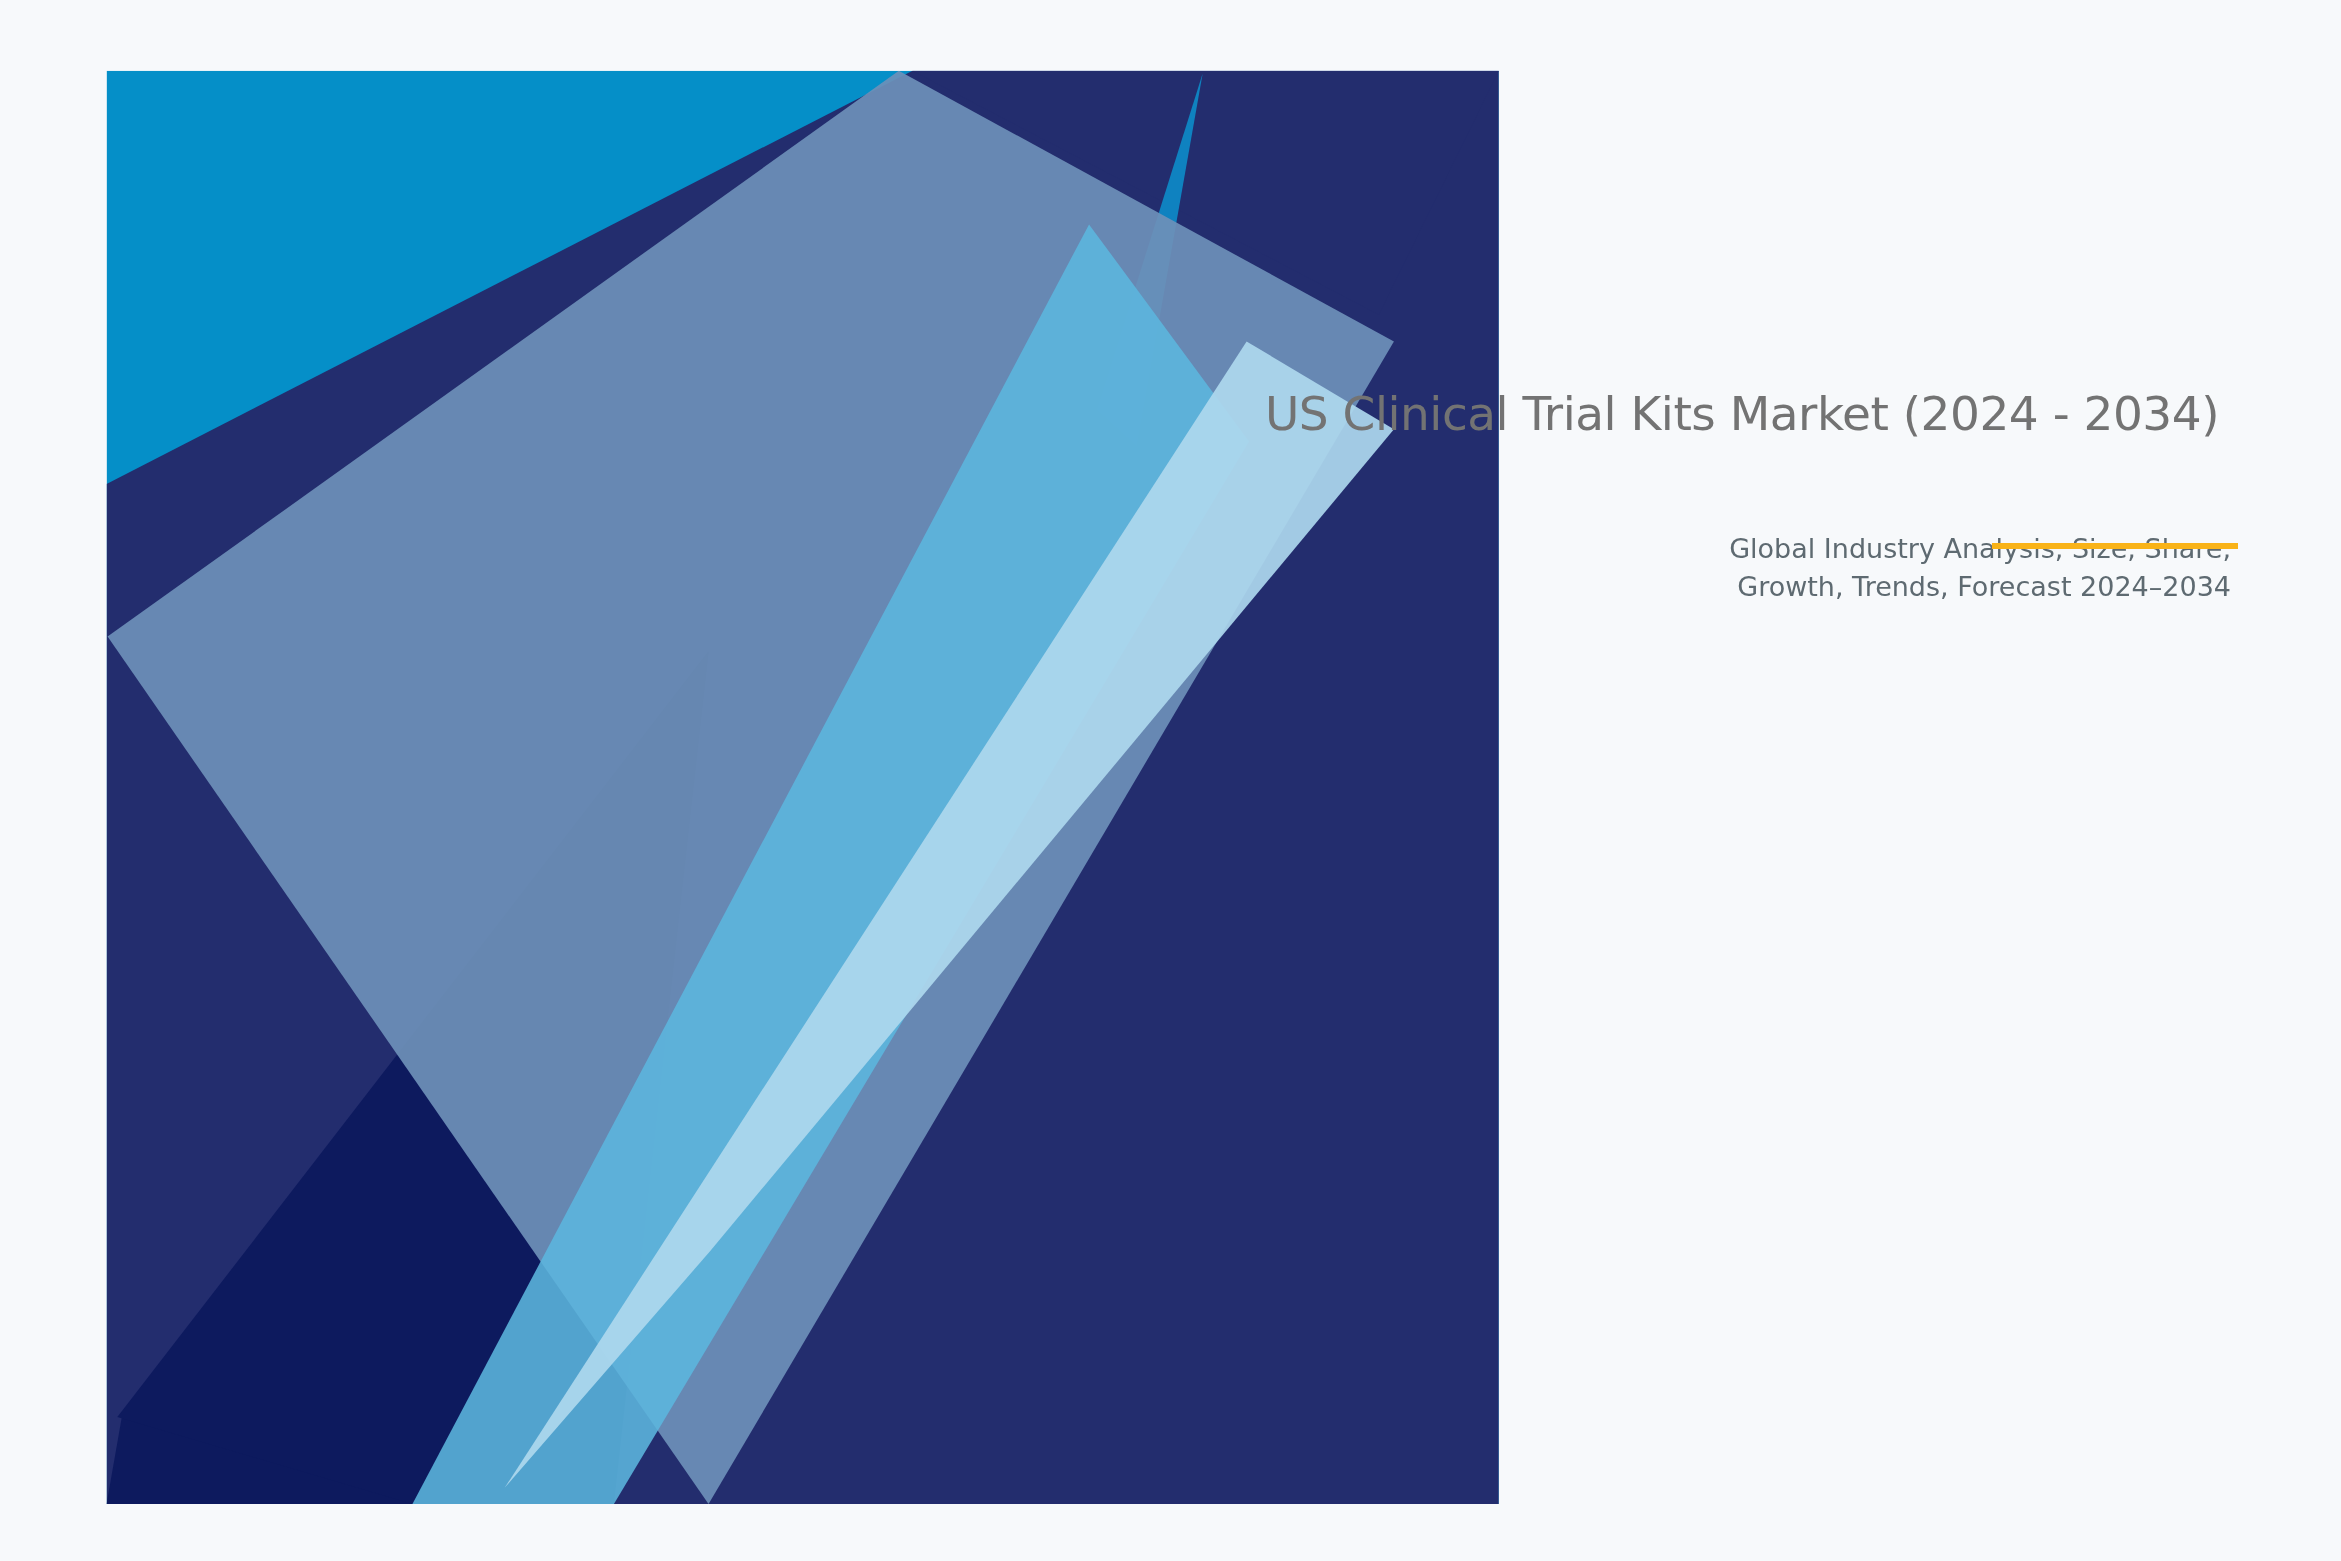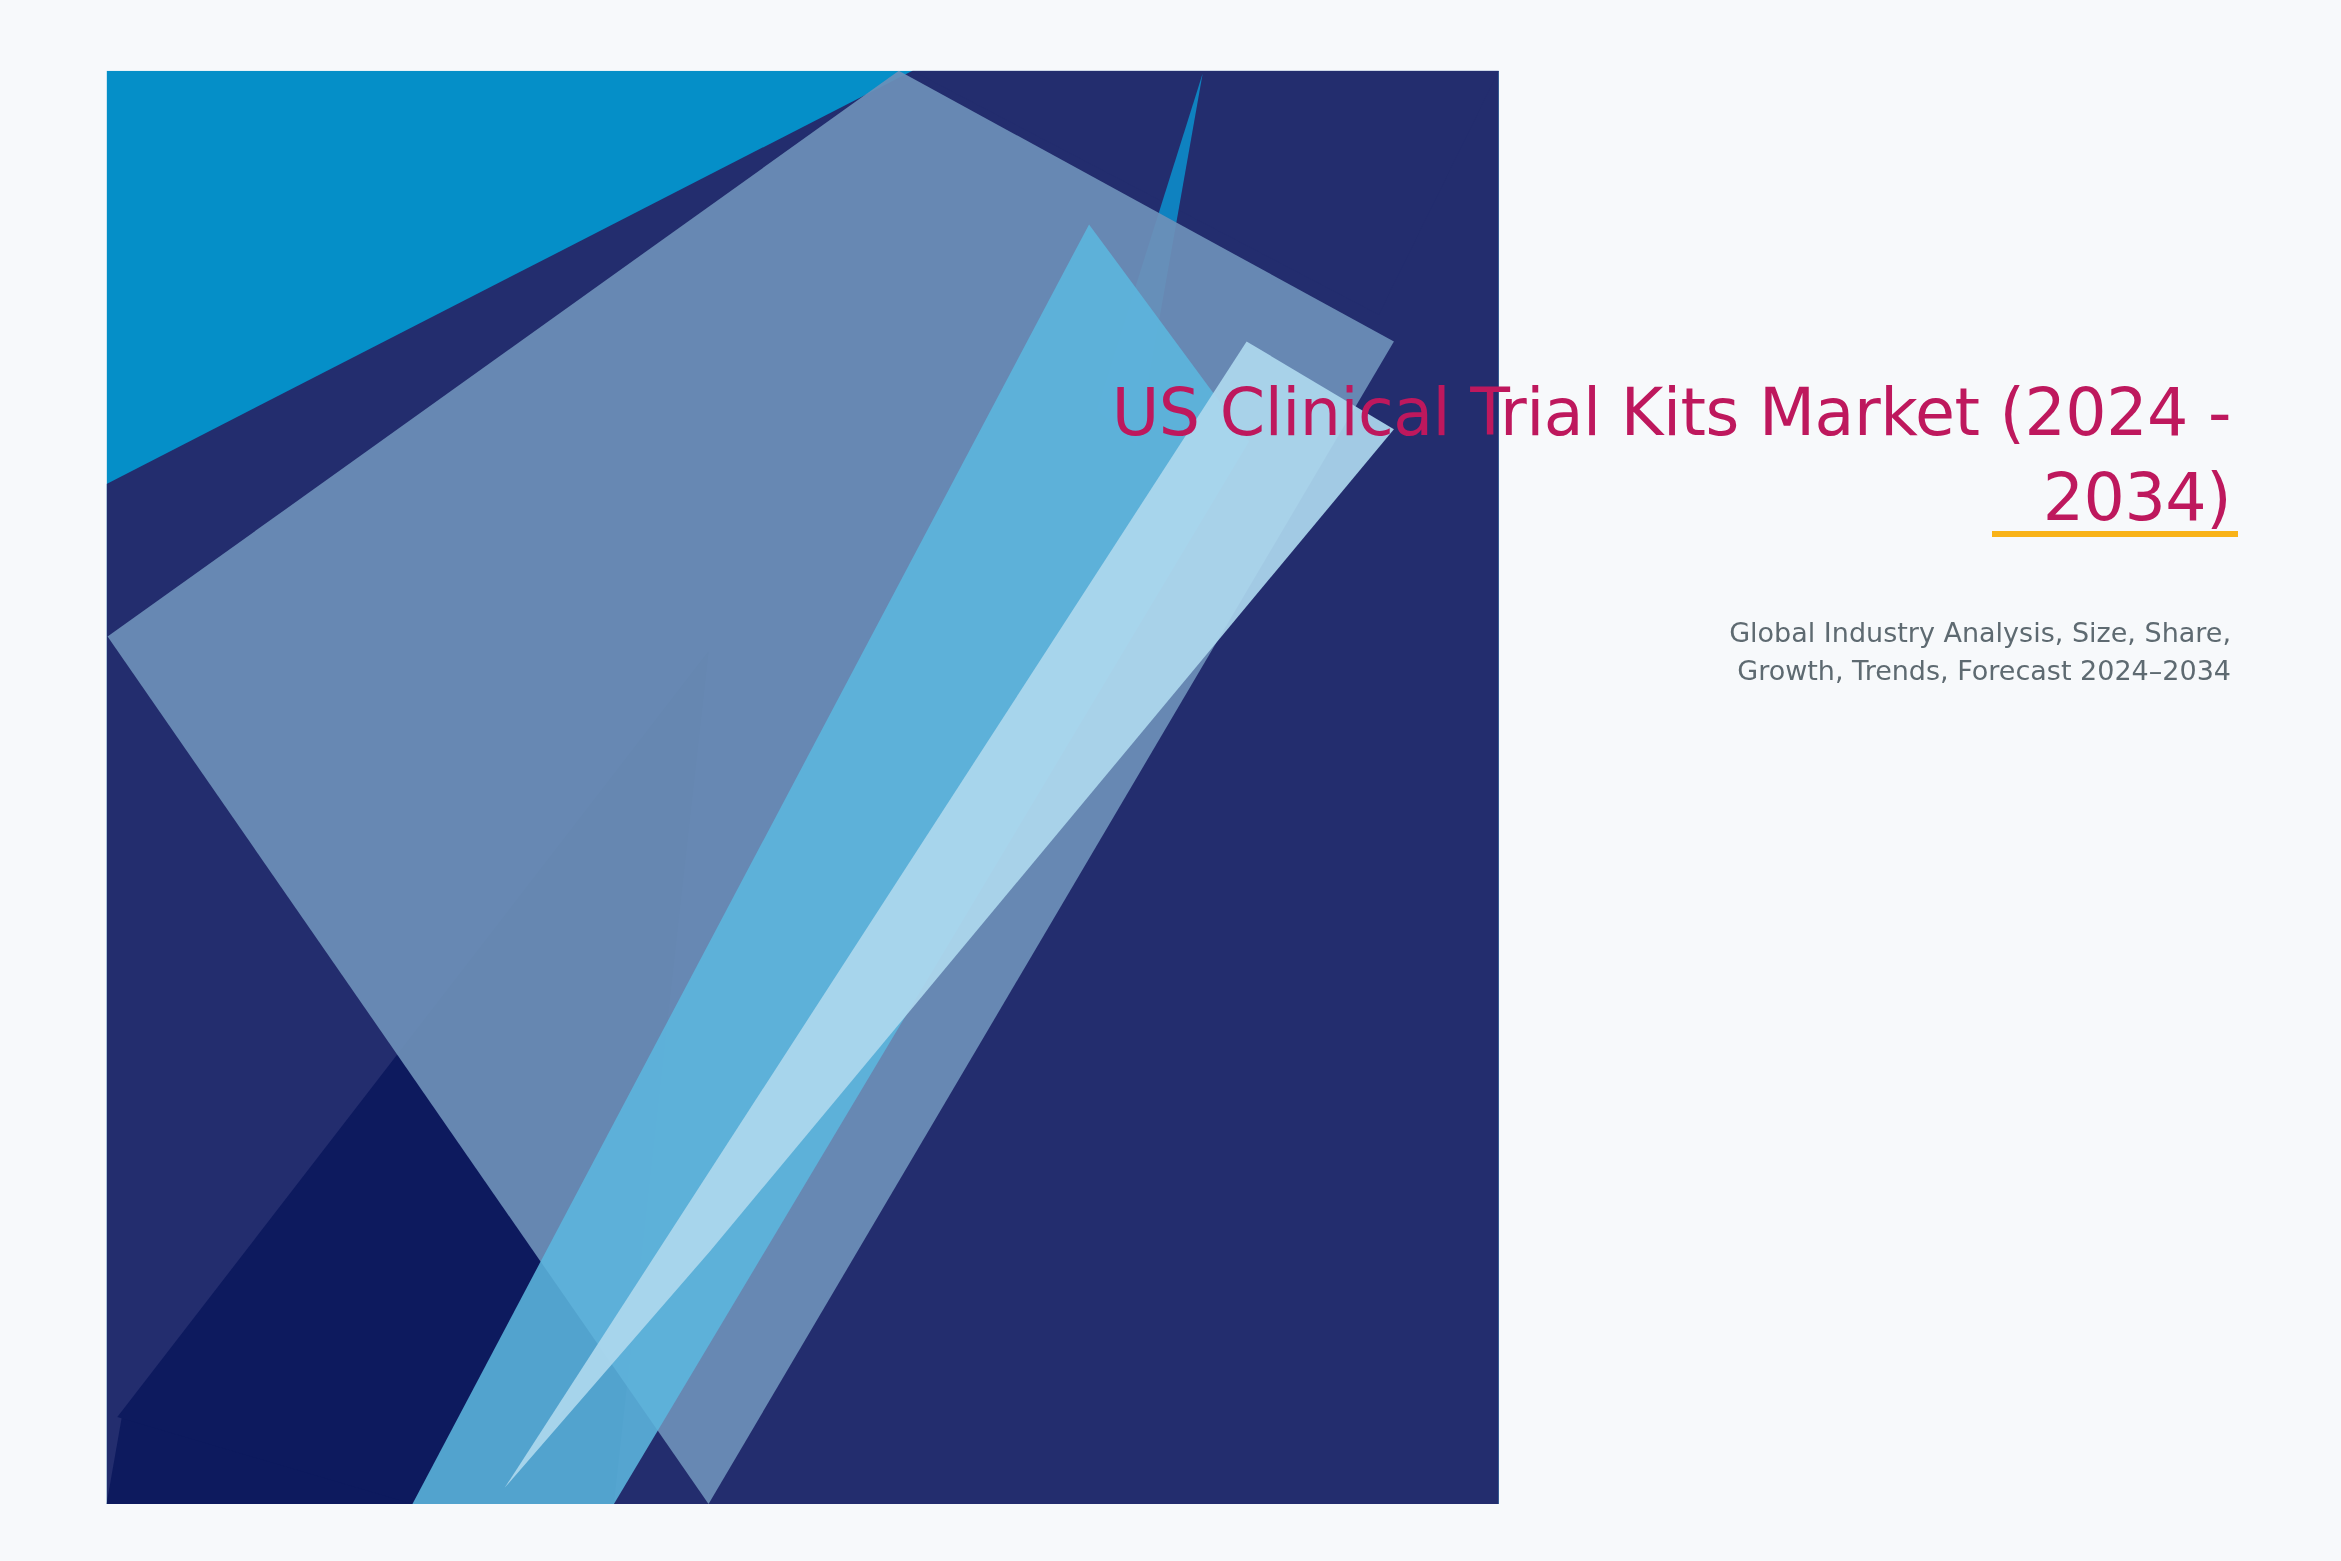--- a/index.html
+++ b/index.html
@@ -42,13 +42,13 @@
 
   #title {
     position: relative;
-    margin: 0;
+    margin: 12px;
     font-family: "DejaVu Sans", sans-serif;
     font-weight: 400;
-    font-size: 65px;
+    font-size: 47px;
     line-height: 1.30;
     letter-spacing: -0.5px;
-    color: #be185d;
+    color: #737373;
     z-index: 2;
   }
 

